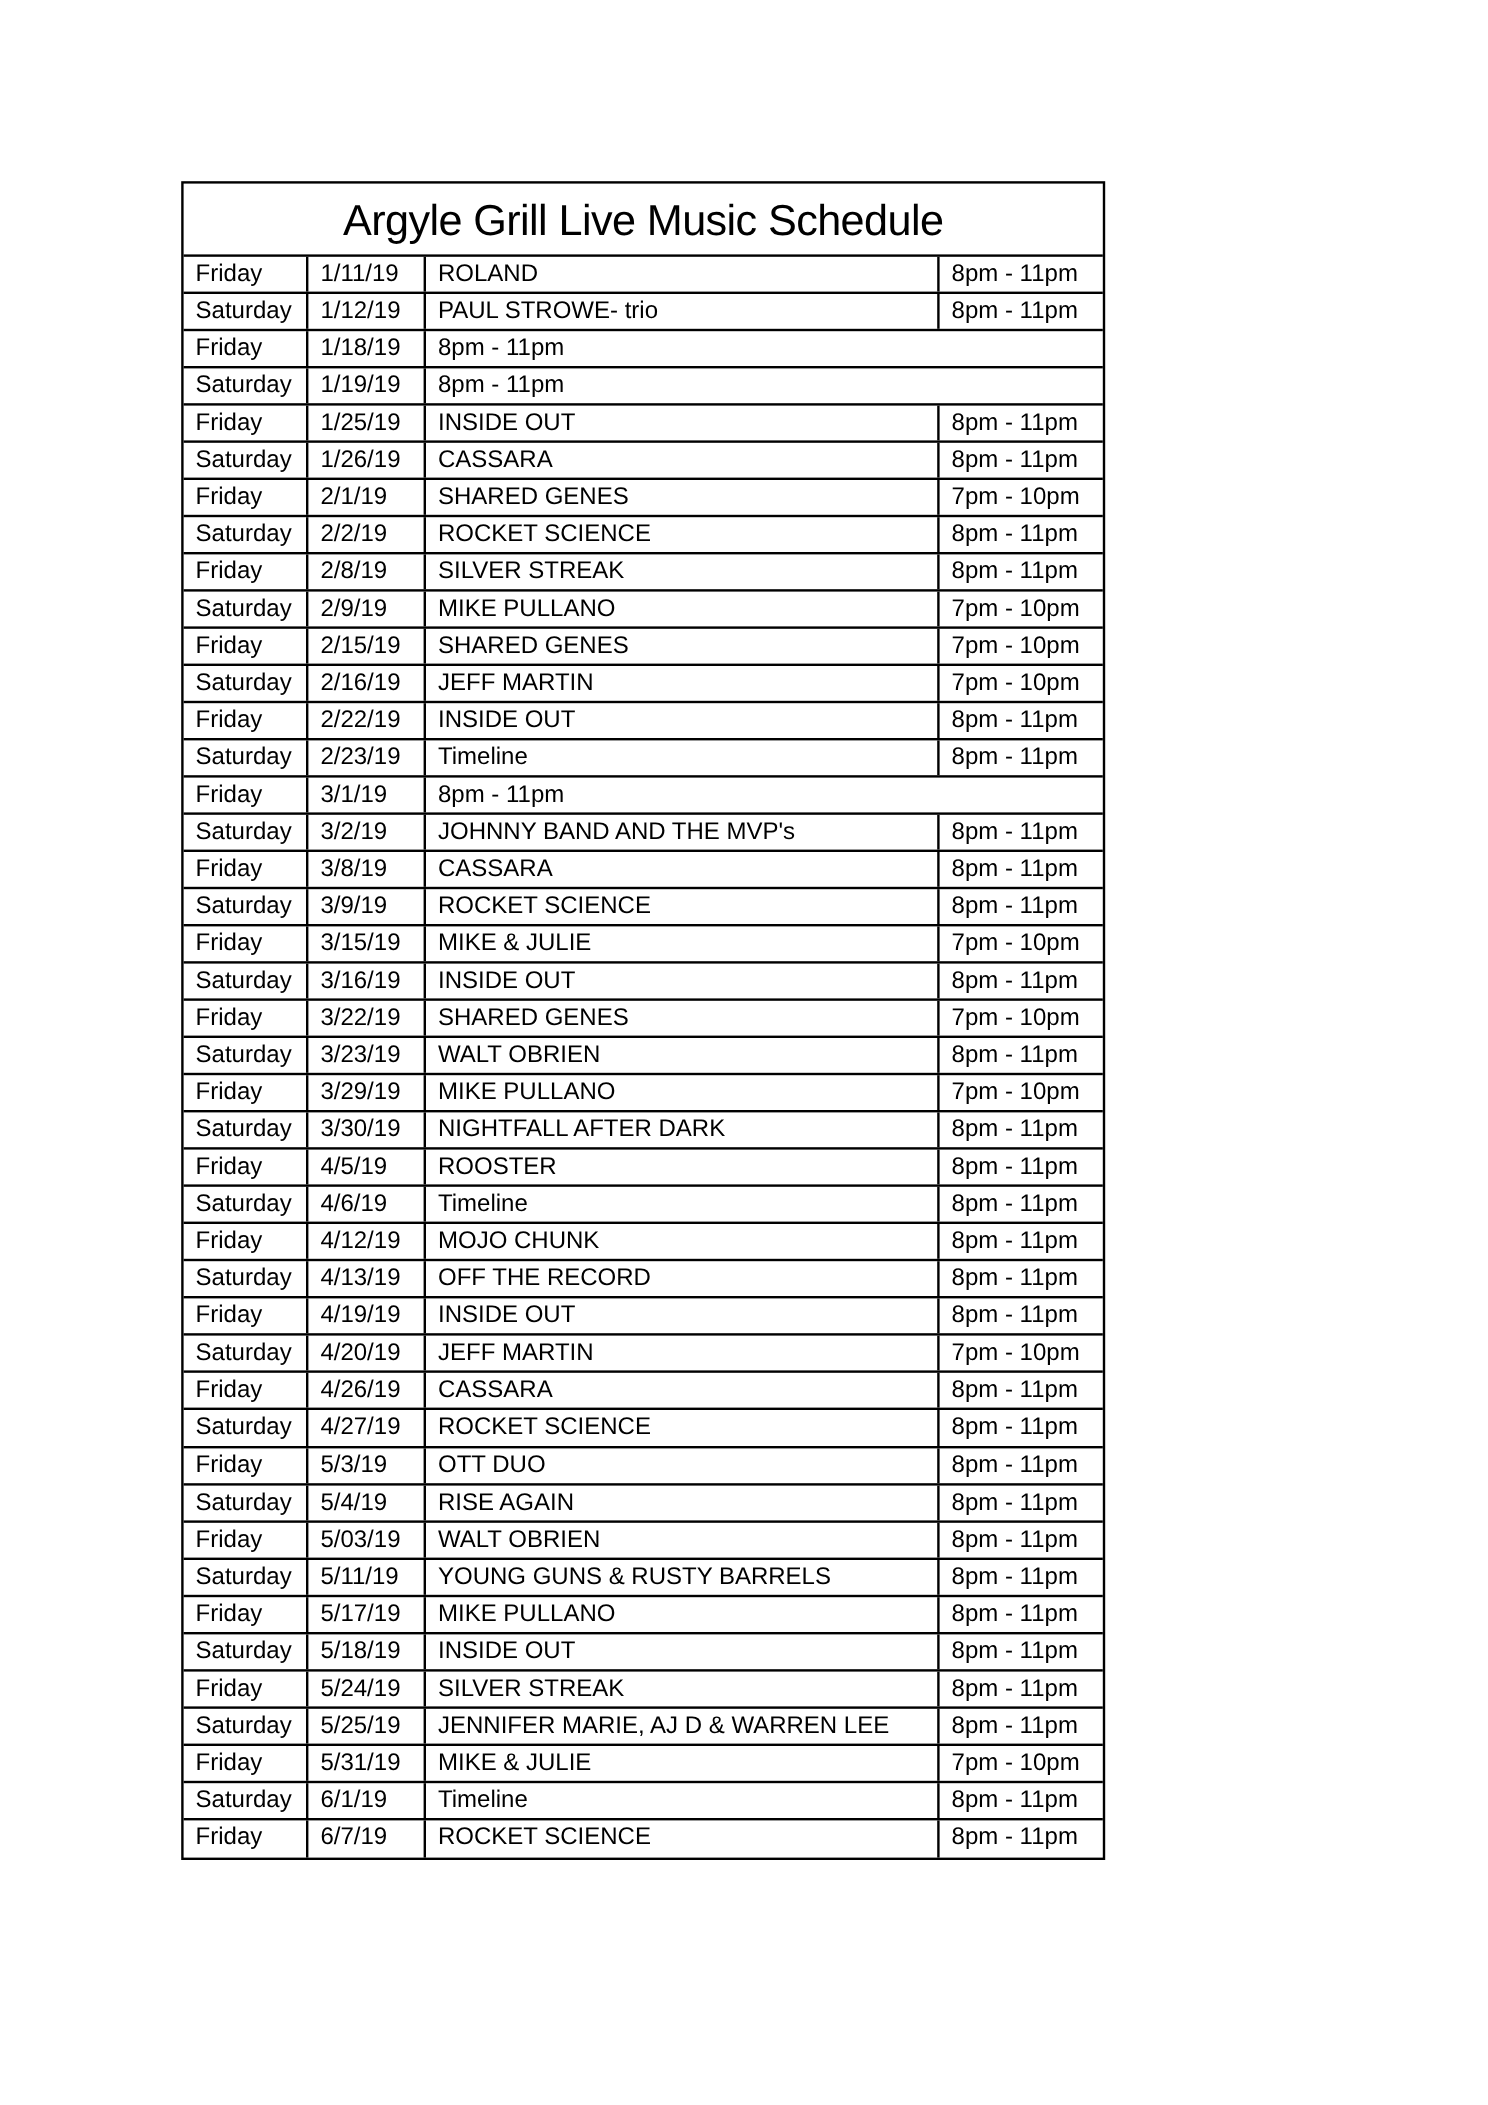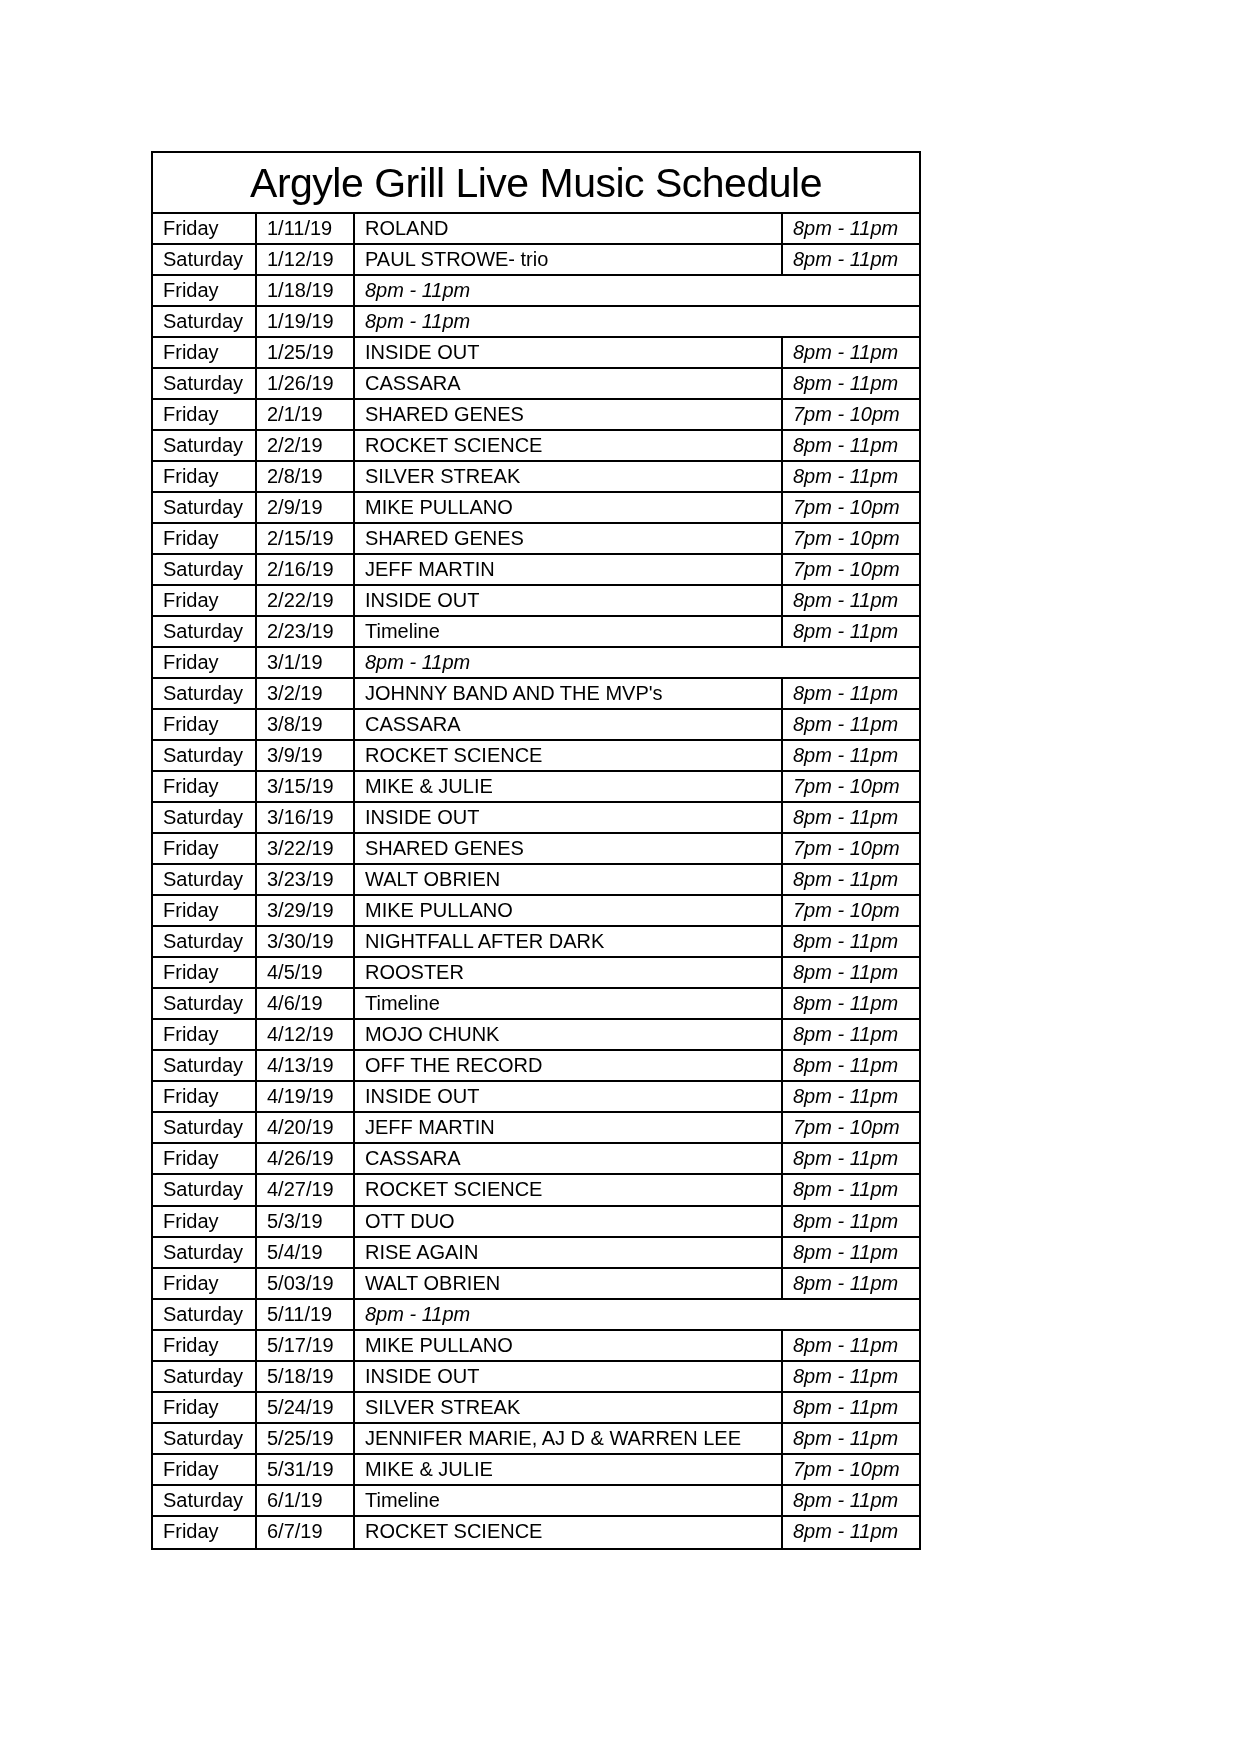--- a/index.html
+++ b/index.html
@@ -29,7 +29,7 @@
       display: flex;
       align-items: center;
       justify-content: center;
-      font-size: 41px;
+      font-size: 36px;
       letter-spacing: -0.5px;
       padding-top: 2px;
     }

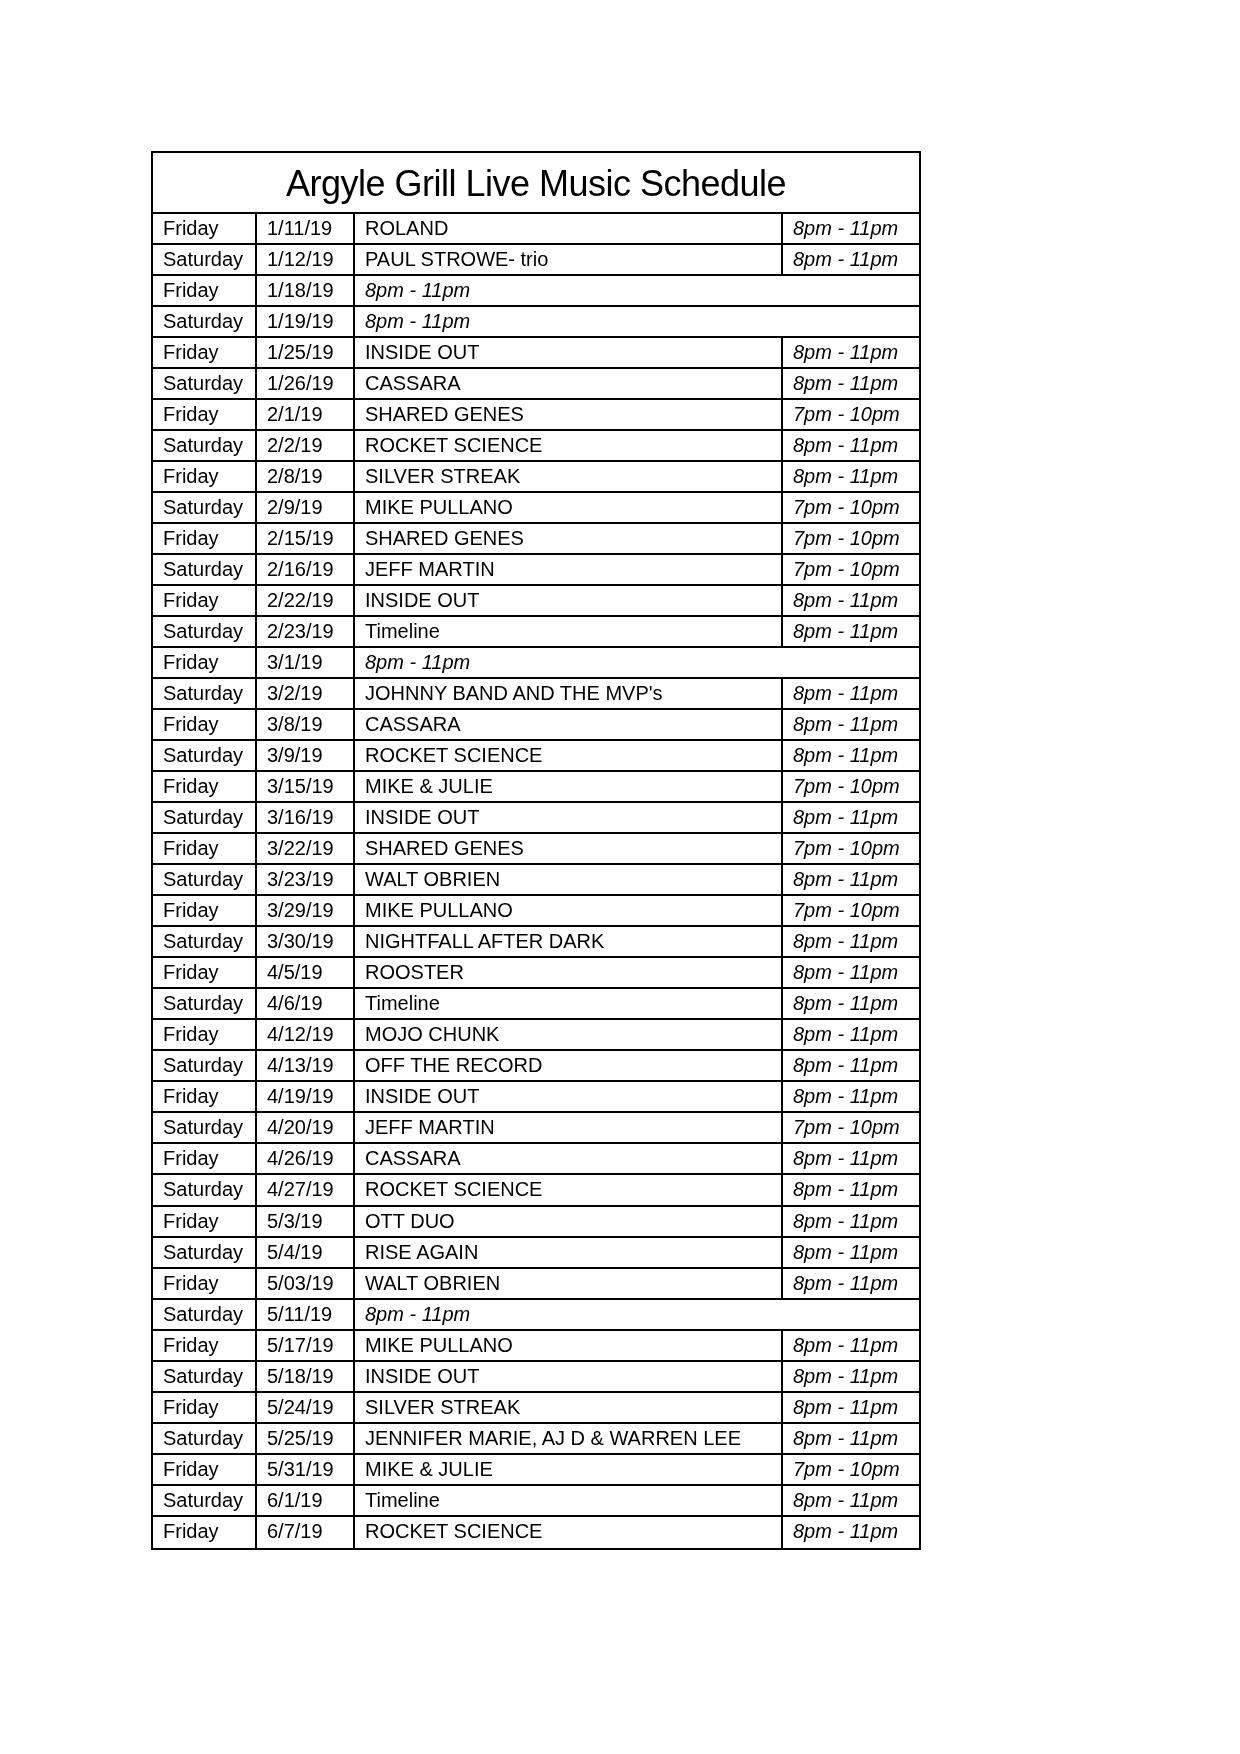--- a/index.html
+++ b/index.html
@@ -51,7 +51,7 @@
       border-right: 2px solid #000;
       box-sizing: border-box;
     }
-    .cell:last-child { border-right: none; font-style: italic; }
+    .cell:last-child { border-right: none; }
   </style>
 </head>
 <body>

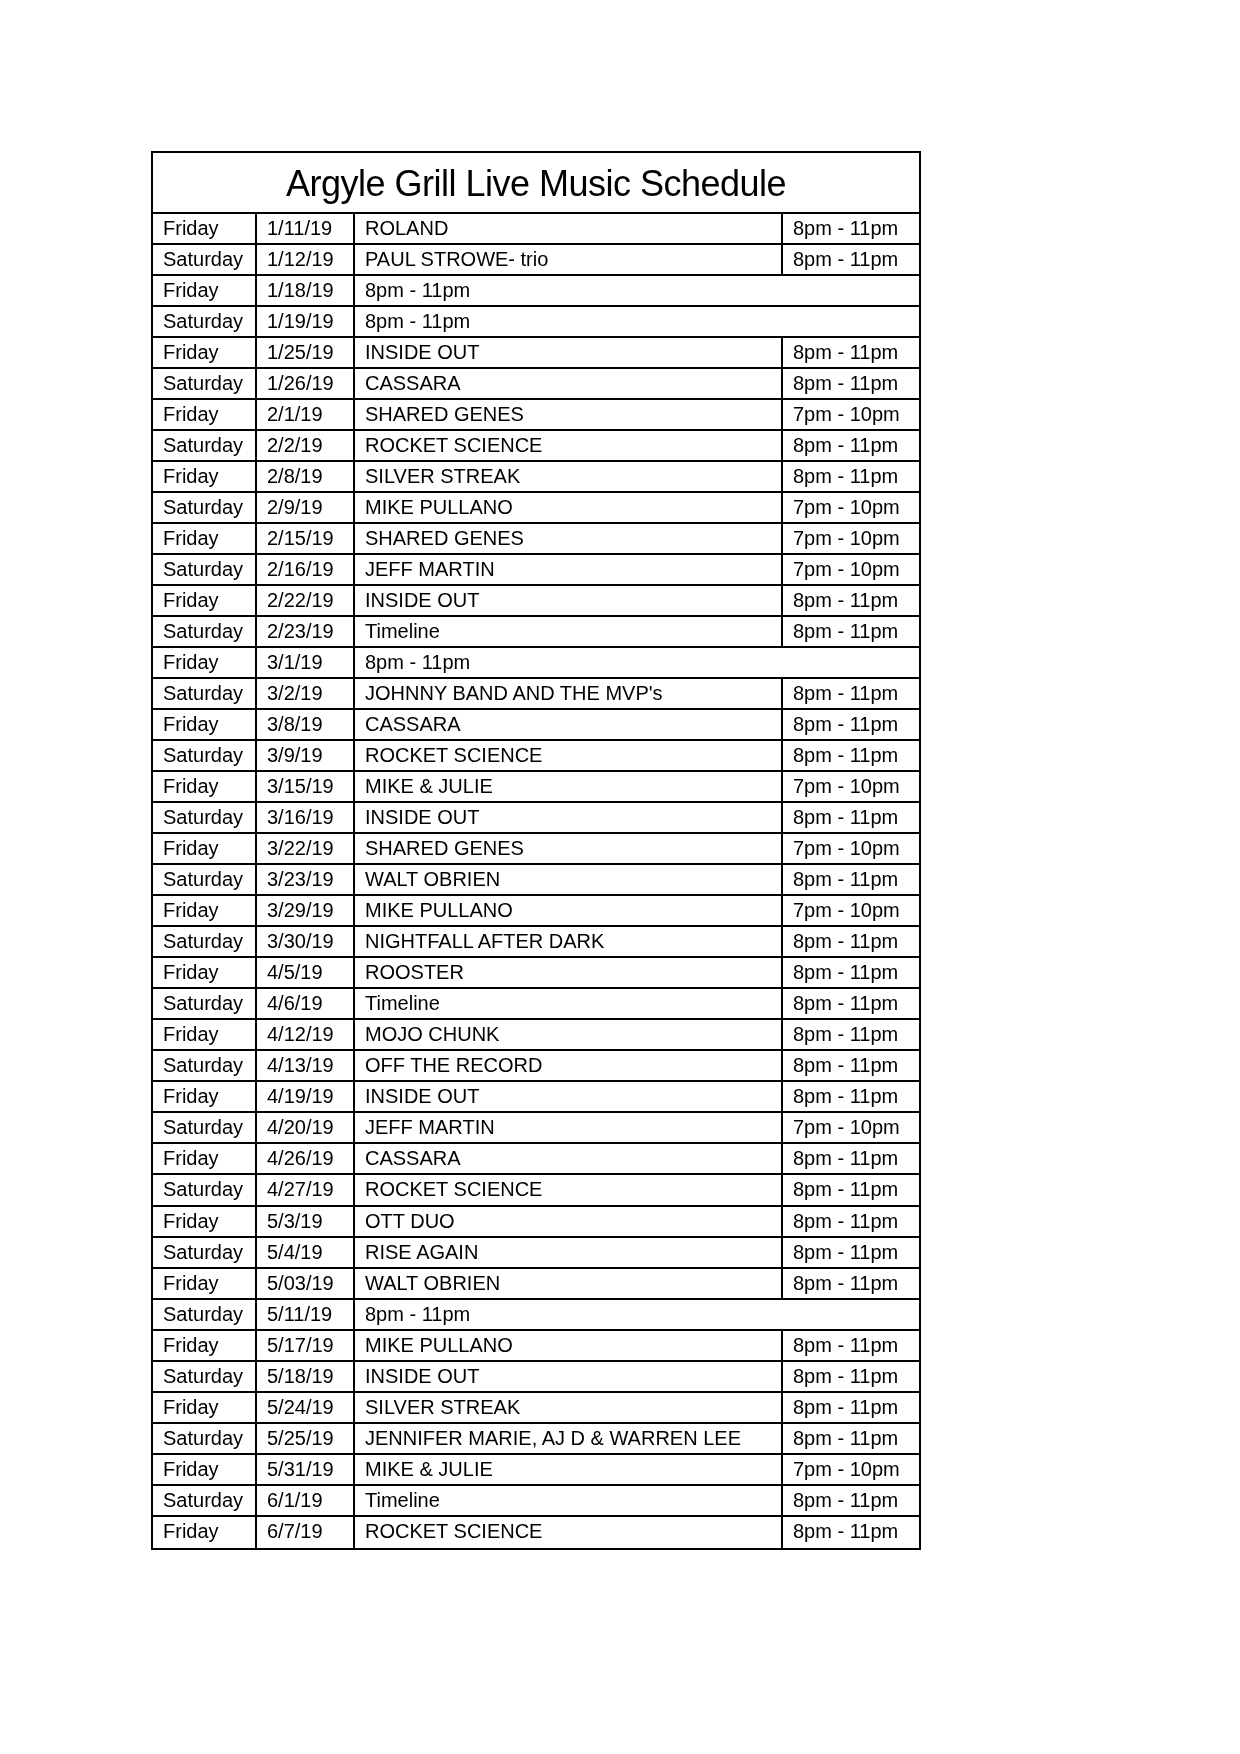--- a/index.html
+++ b/index.html
@@ -269,6 +269,7 @@
       <div class="row">
         <div class="cell cell-day">Saturday</div>
         <div class="cell cell-date">5/11/19</div>
+        <div class="cell cell-performer">YOUNG GUNS &amp; RUSTY BARRELS</div>
         <div class="cell cell-time">8pm - 11pm</div>
       </div>
       <div class="row">

